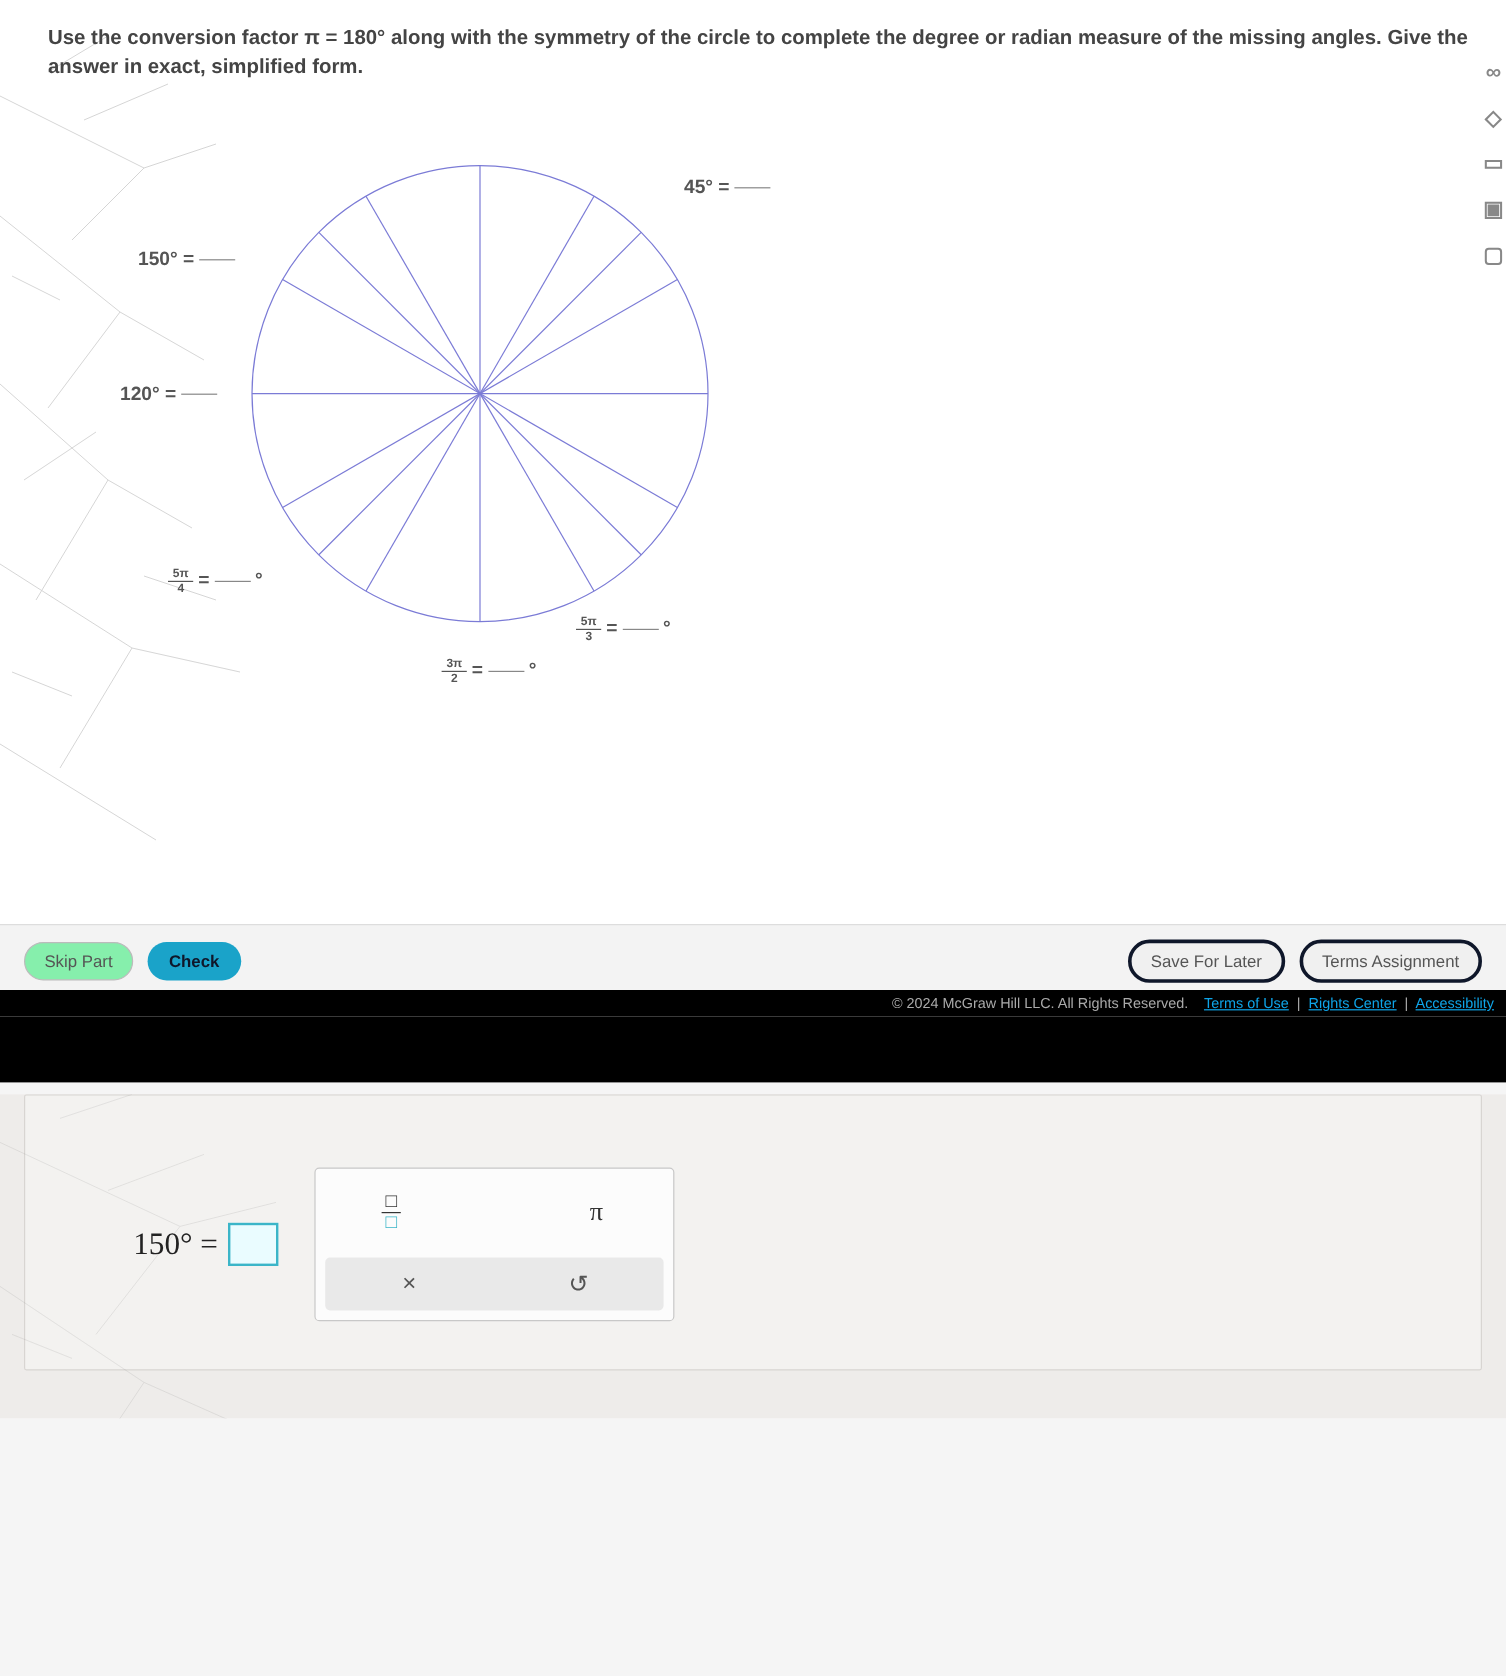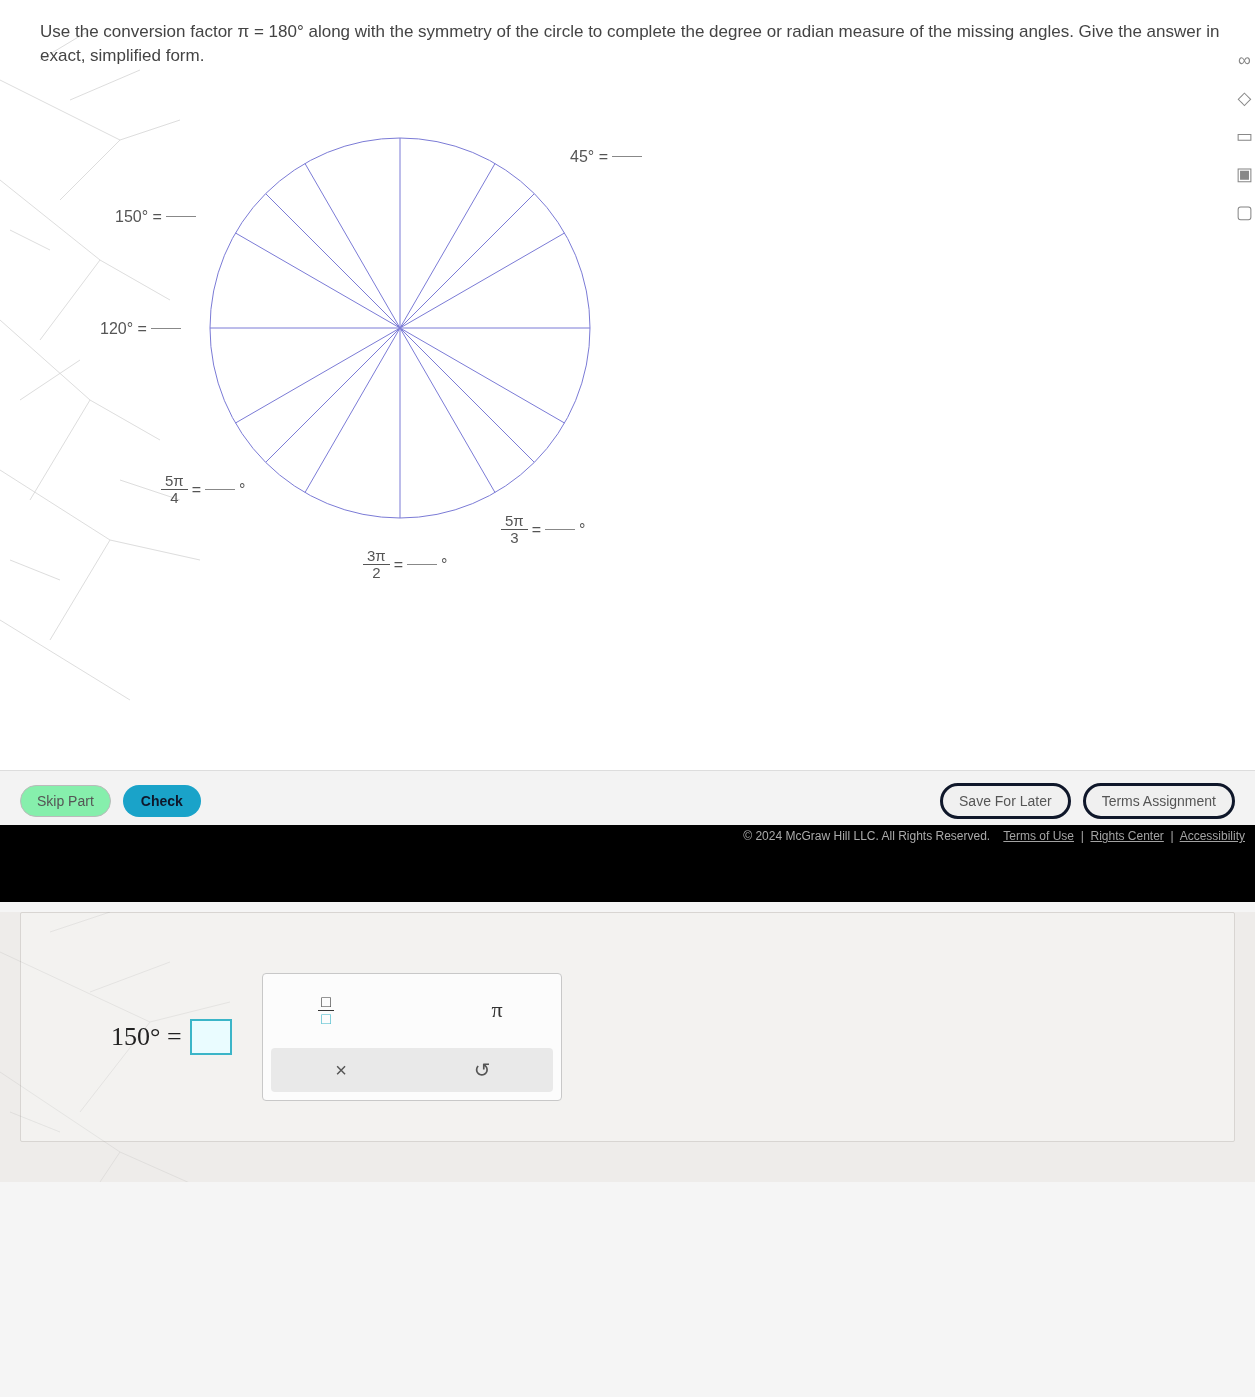--- a/index.html
+++ b/index.html
@@ -14,6 +14,7 @@
     padding: 20px 23px 10px 40px;
     position: relative;
     height: 770px;
+    font-weight: bold;
   }
   .instructions {
     color: #444;

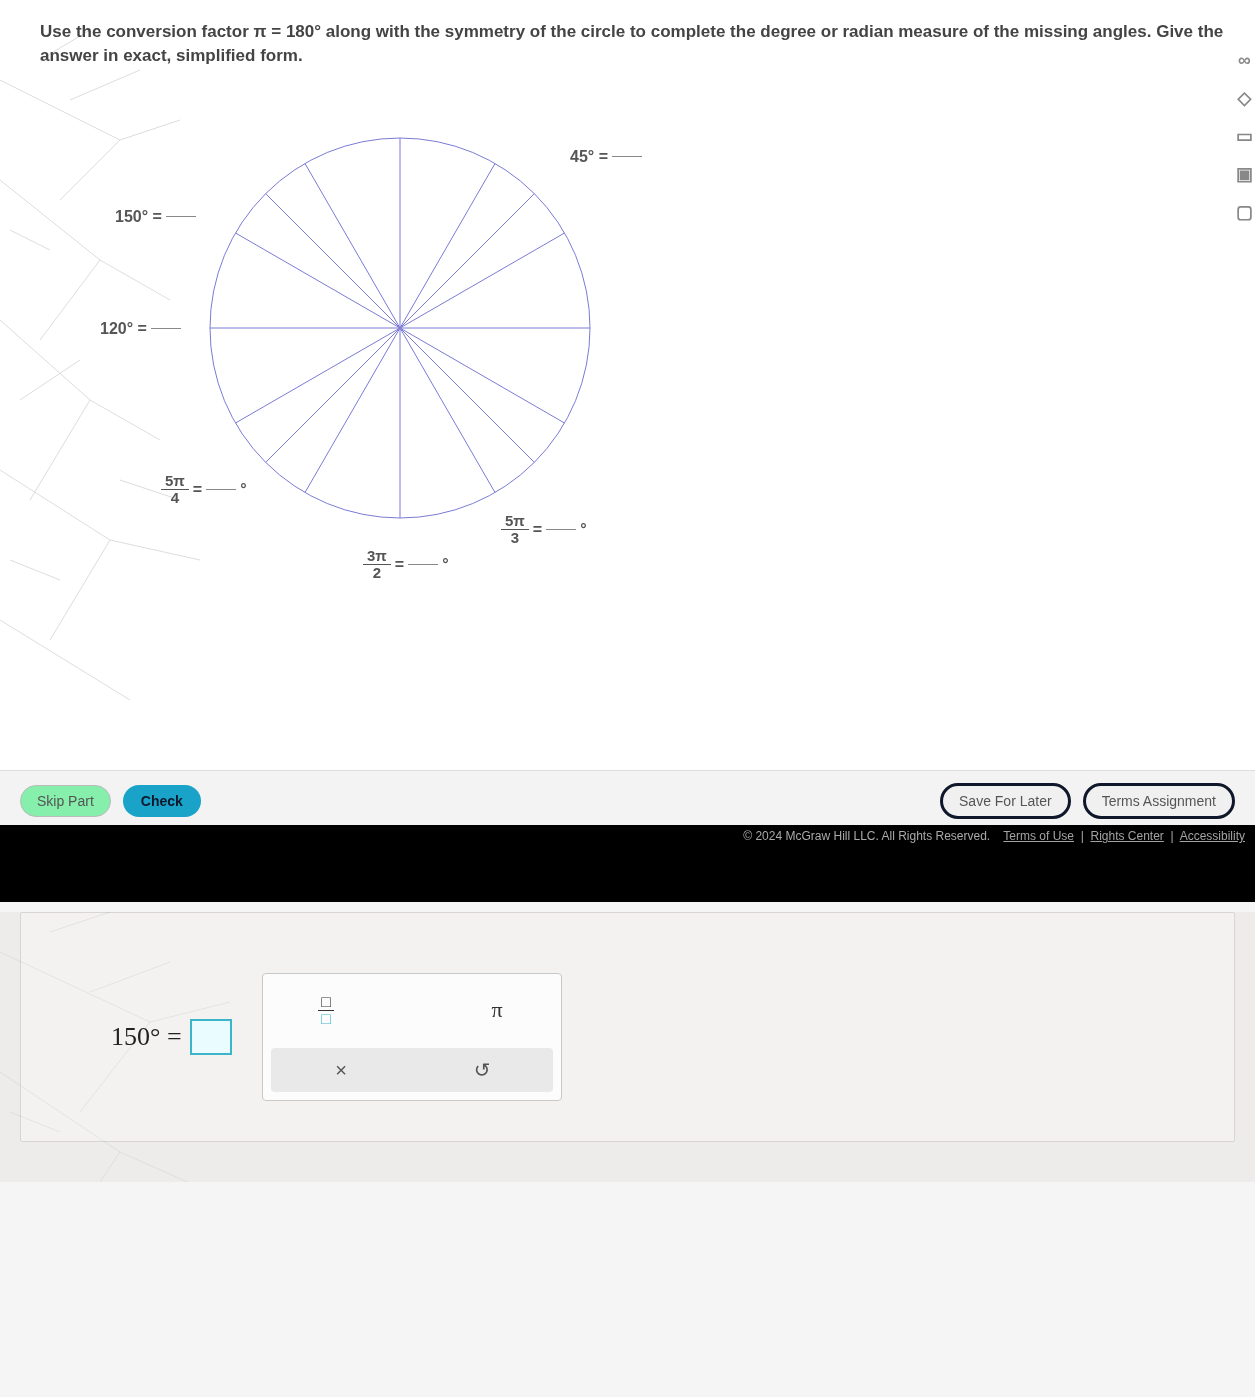--- a/index.html
+++ b/index.html
@@ -49,10 +49,9 @@
     display: inline-flex;
     flex-direction: column;
     align-items: center;
-    font-size: 15px;
+    font-size: 10px;
     line-height: 1.1;
     vertical-align: middle;
-    margin-left: 21px;
   }
   .frac .num { border-bottom: 1px solid #555; padding: 0 4px; }
   .frac .den { padding: 0 4px; }

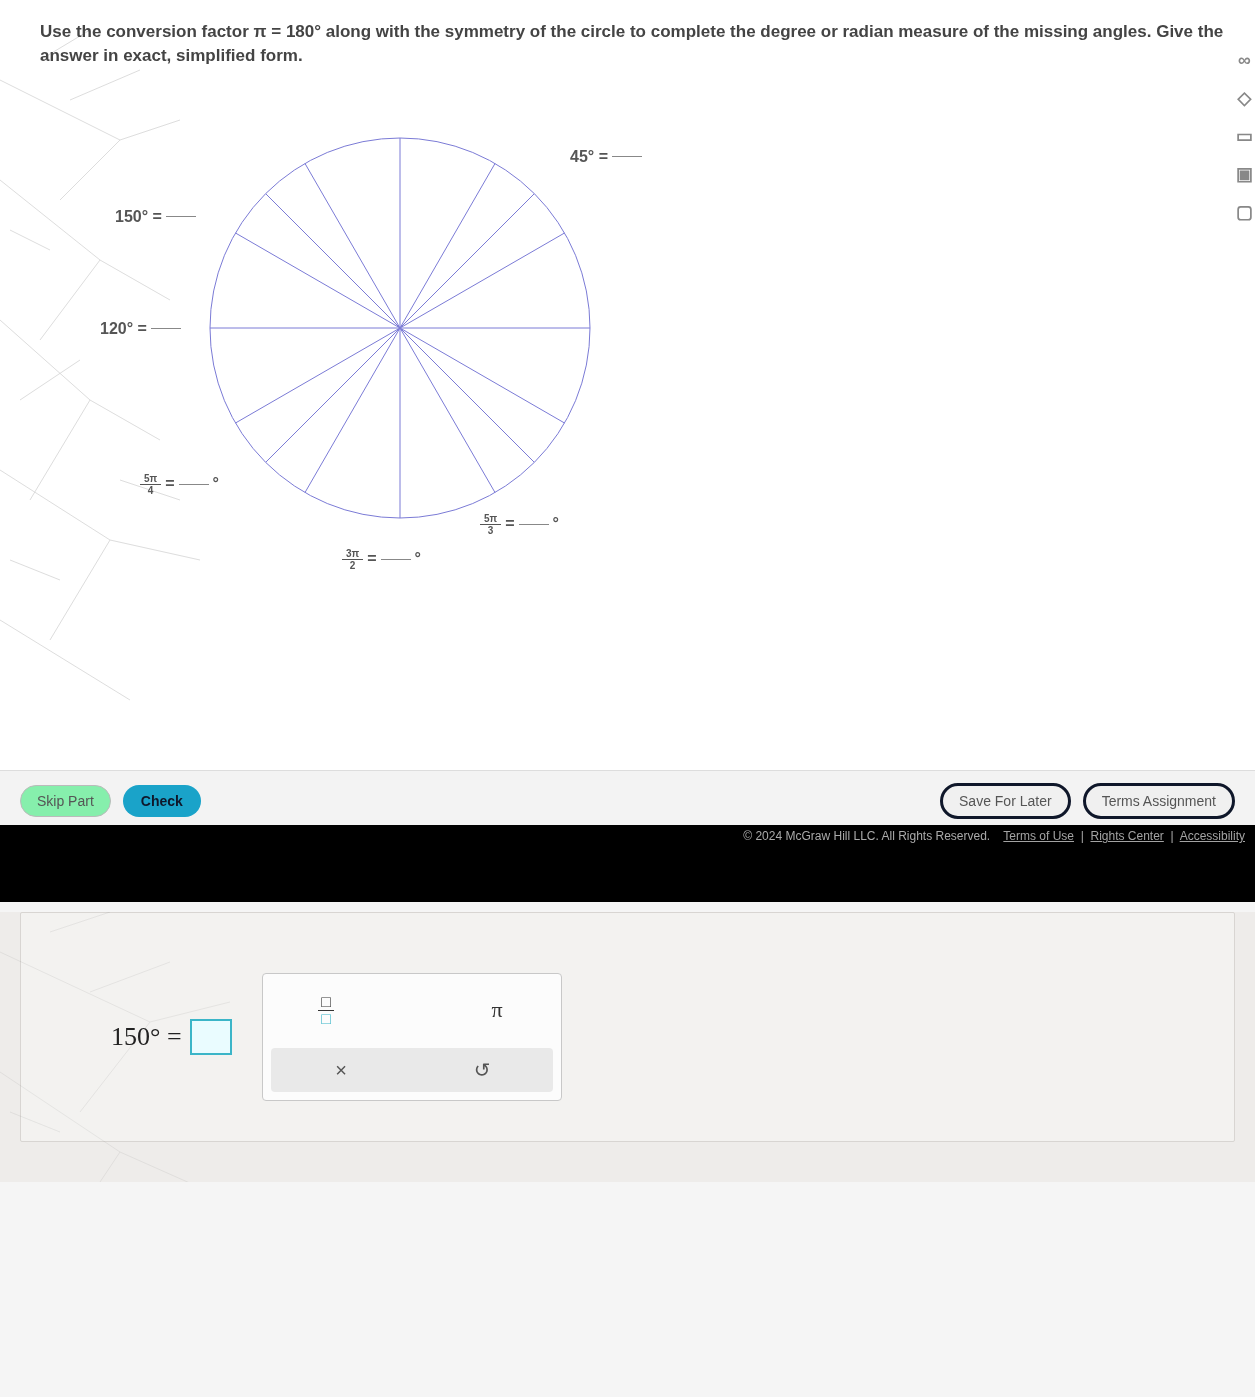--- a/index.html
+++ b/index.html
@@ -266,7 +266,7 @@
         <span class="blank"></span>
         <span>°</span>
     </div>
-    <div class="lbl" style="left:242px; top:470px;">
+    <div class="lbl" style="left:268px; top:470px;">
       <span class="frac">
           <span class="num">3π</span>
           <span class="den">2</span>

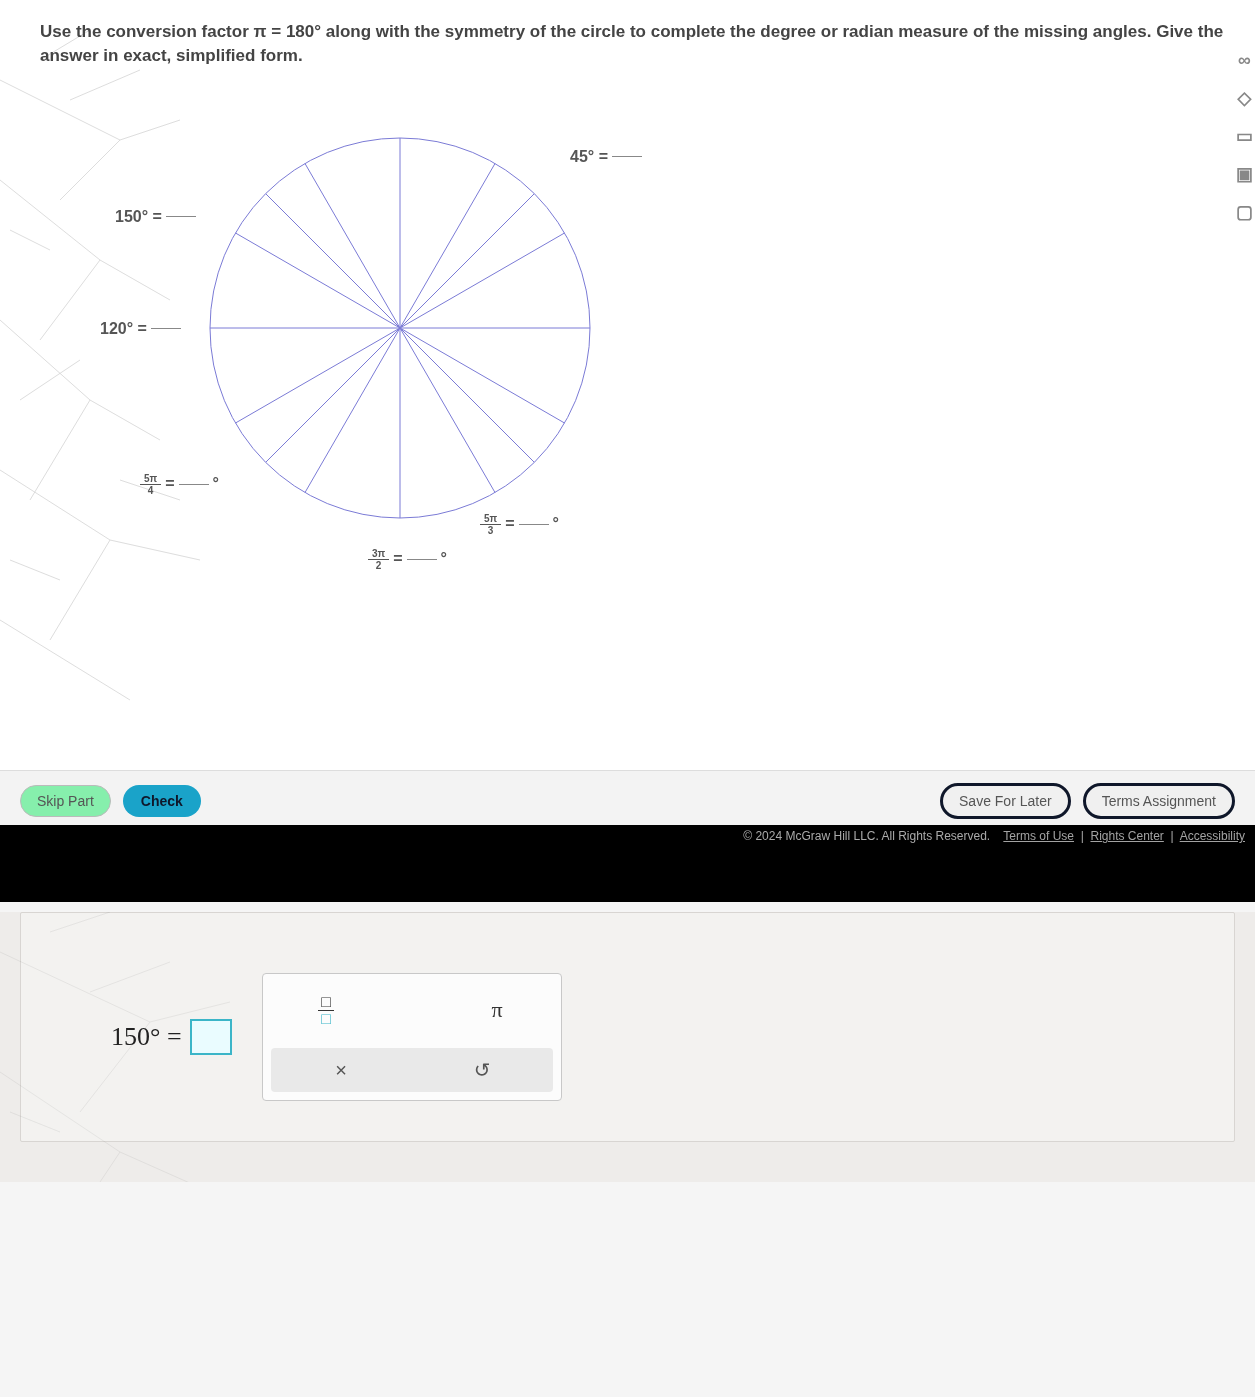--- a/index.html
+++ b/index.html
@@ -99,7 +99,7 @@
     text-align: right;
     padding: 4px 10px;
   }
-  .copyright-bar a { color: #a3a3a3; text-decoration: underline; }
+  .copyright-bar a { color: #0ea5e9; text-decoration: underline; }
   .big-divider { height: 55px; background: #000; }
   .part2 {
     background: #eeecea;

